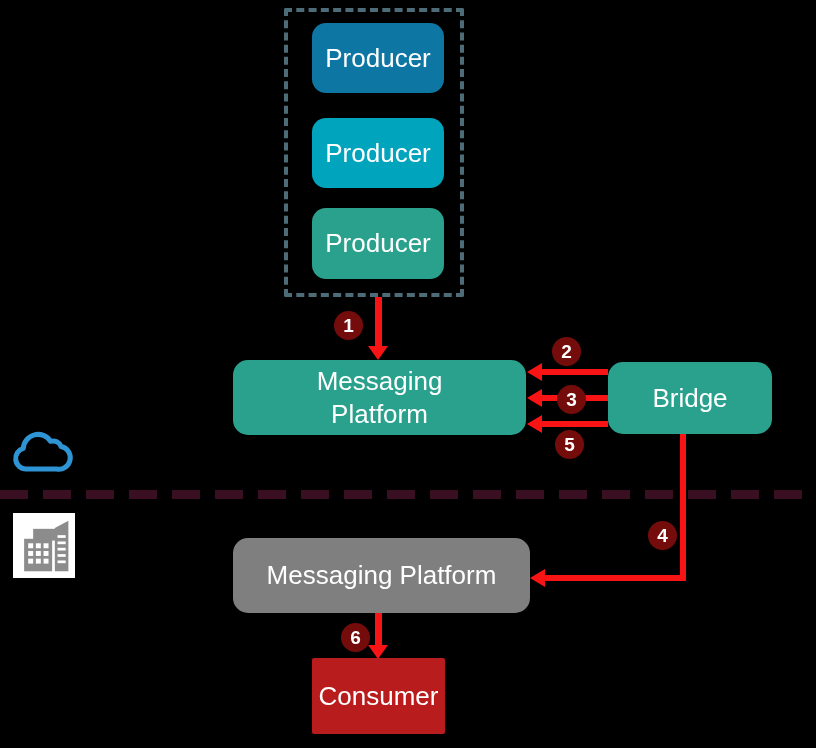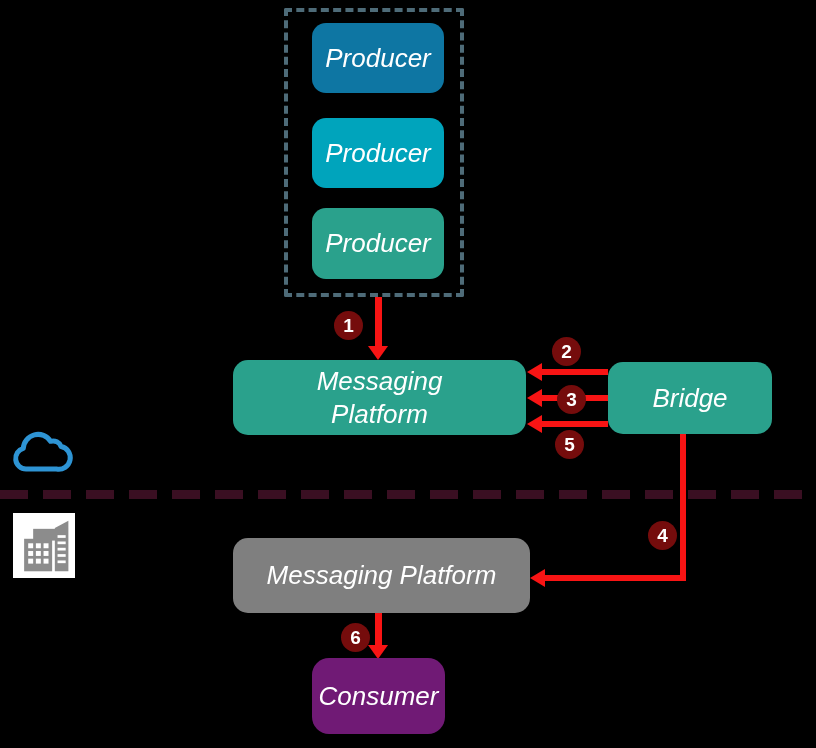--- a/index.html
+++ b/index.html
@@ -12,7 +12,7 @@
     color:#ffffff;font-size:26px;line-height:1.25;text-align:center;
     border-radius:15px;
   }
-  .node .lbl{display:block;font-style:italic;}
+  .node .lbl{display:block;}
   .node .wrap{max-width:180px;}
   .producer-group{
     position:absolute;left:284px;top:8px;width:180px;height:289px;

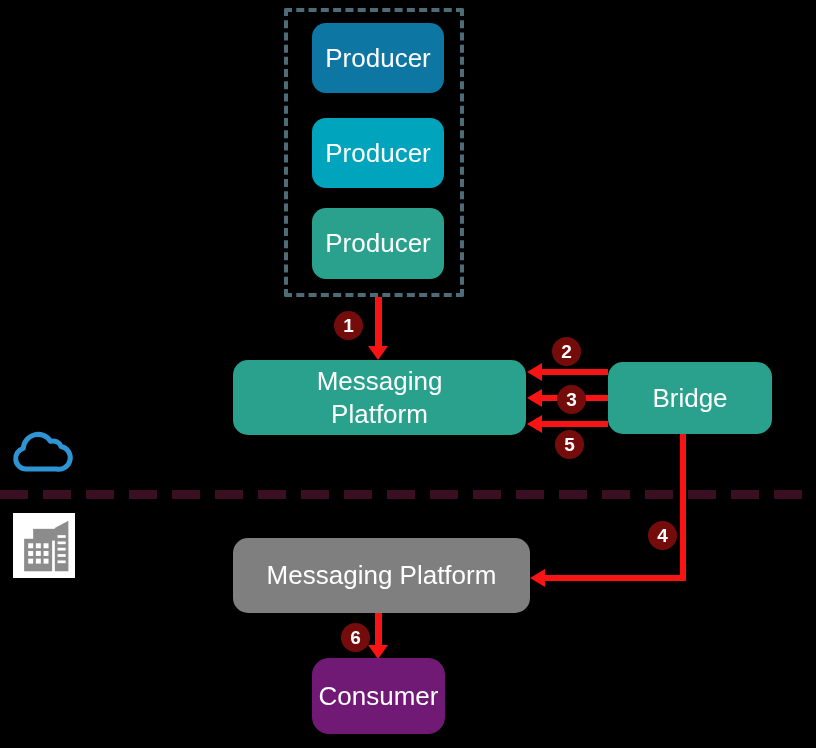--- a/index.html
+++ b/index.html
@@ -24,7 +24,7 @@
   .mp-cloud{left:233px;top:360px;width:293px;height:75px;background:#2AA18C;}
   .bridge{left:608px;top:362px;width:164px;height:72px;background:#2AA18C;}
   .mp-onprem{left:233px;top:538px;width:297px;height:75px;background:#7F7F7F;}
-  .consumer{left:312px;top:658px;width:133px;height:76px;background:#701a75;border-radius:17px;}
+  .consumer{left:312px;top:658px;width:133px;height:76px;background:#b91c1c;border-radius:2px;}
   .aline{position:absolute;background:#F81414;}
   .ahead{position:absolute;width:0;height:0;}
   .ahead.down{border-left:10px solid transparent;border-right:10px solid transparent;border-top:14px solid #F81414;}

